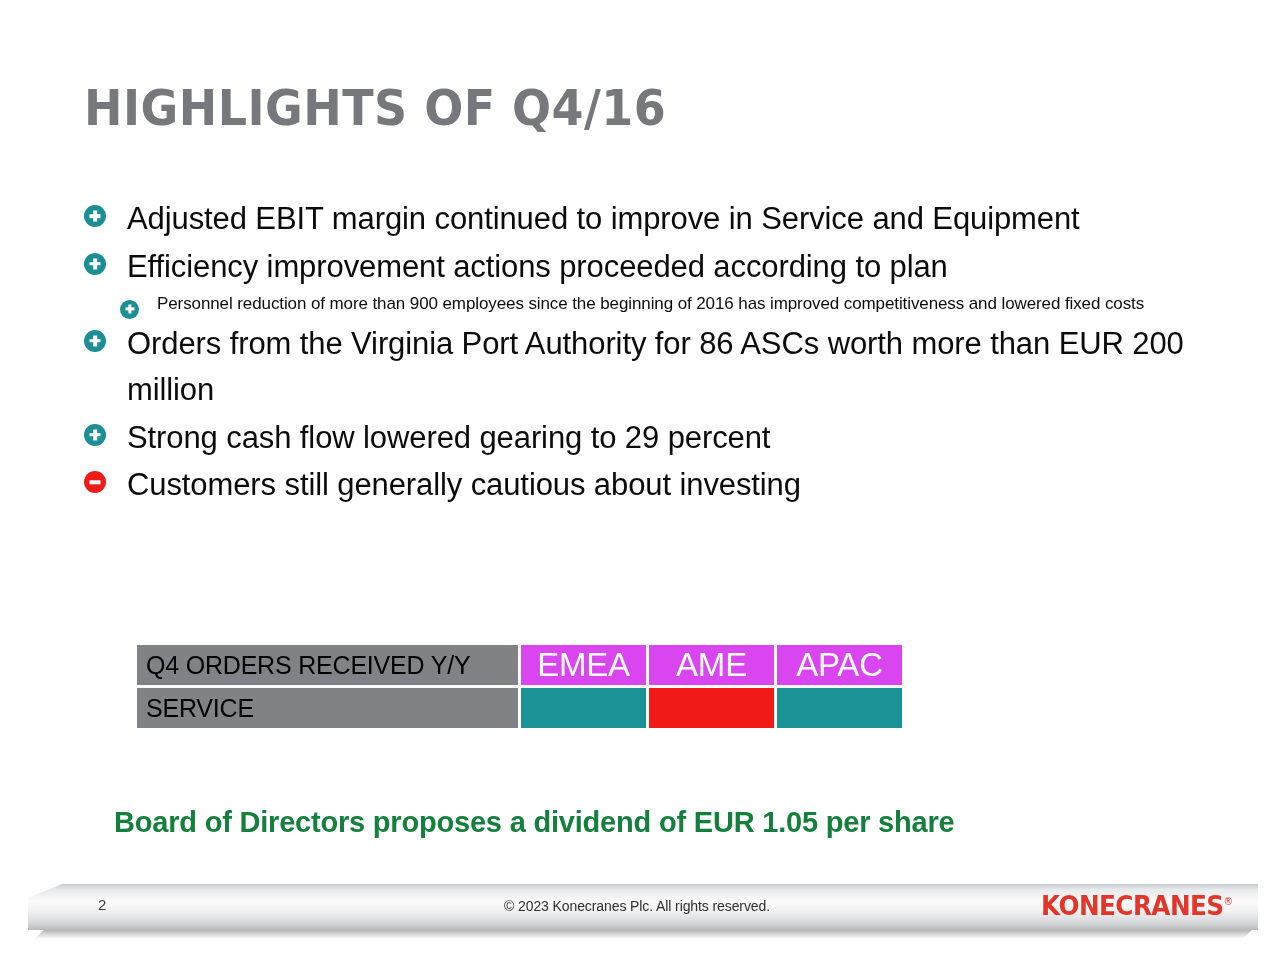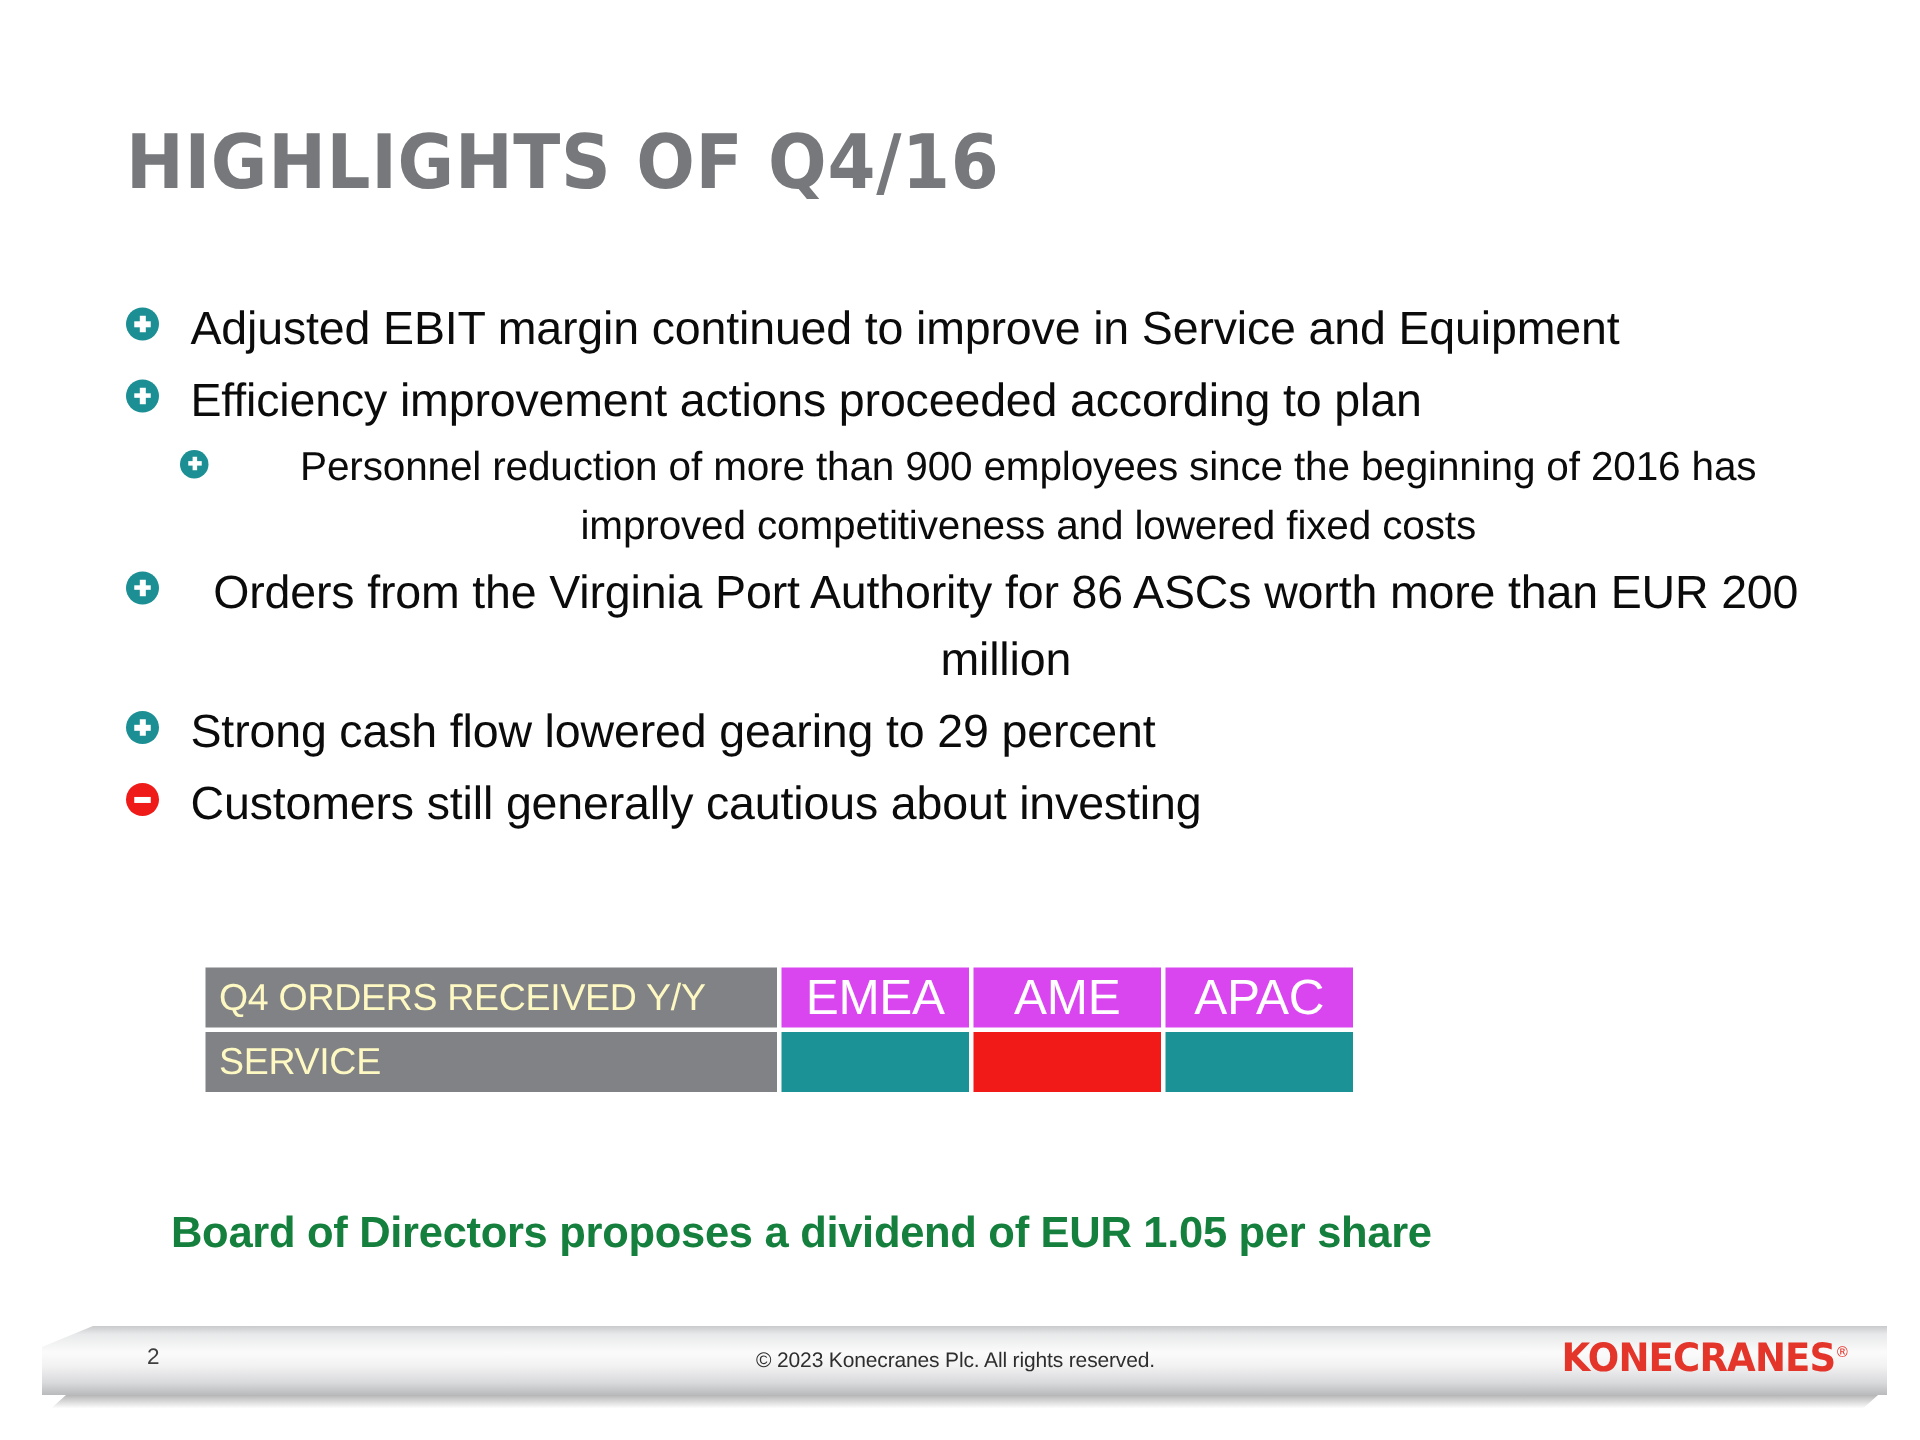--- a/index.html
+++ b/index.html
@@ -38,7 +38,6 @@
     left: 84px;
     top: 196px;
     width: 1130px;
-    text-align: center;
   }
   .bullet-row {
     display: flex;

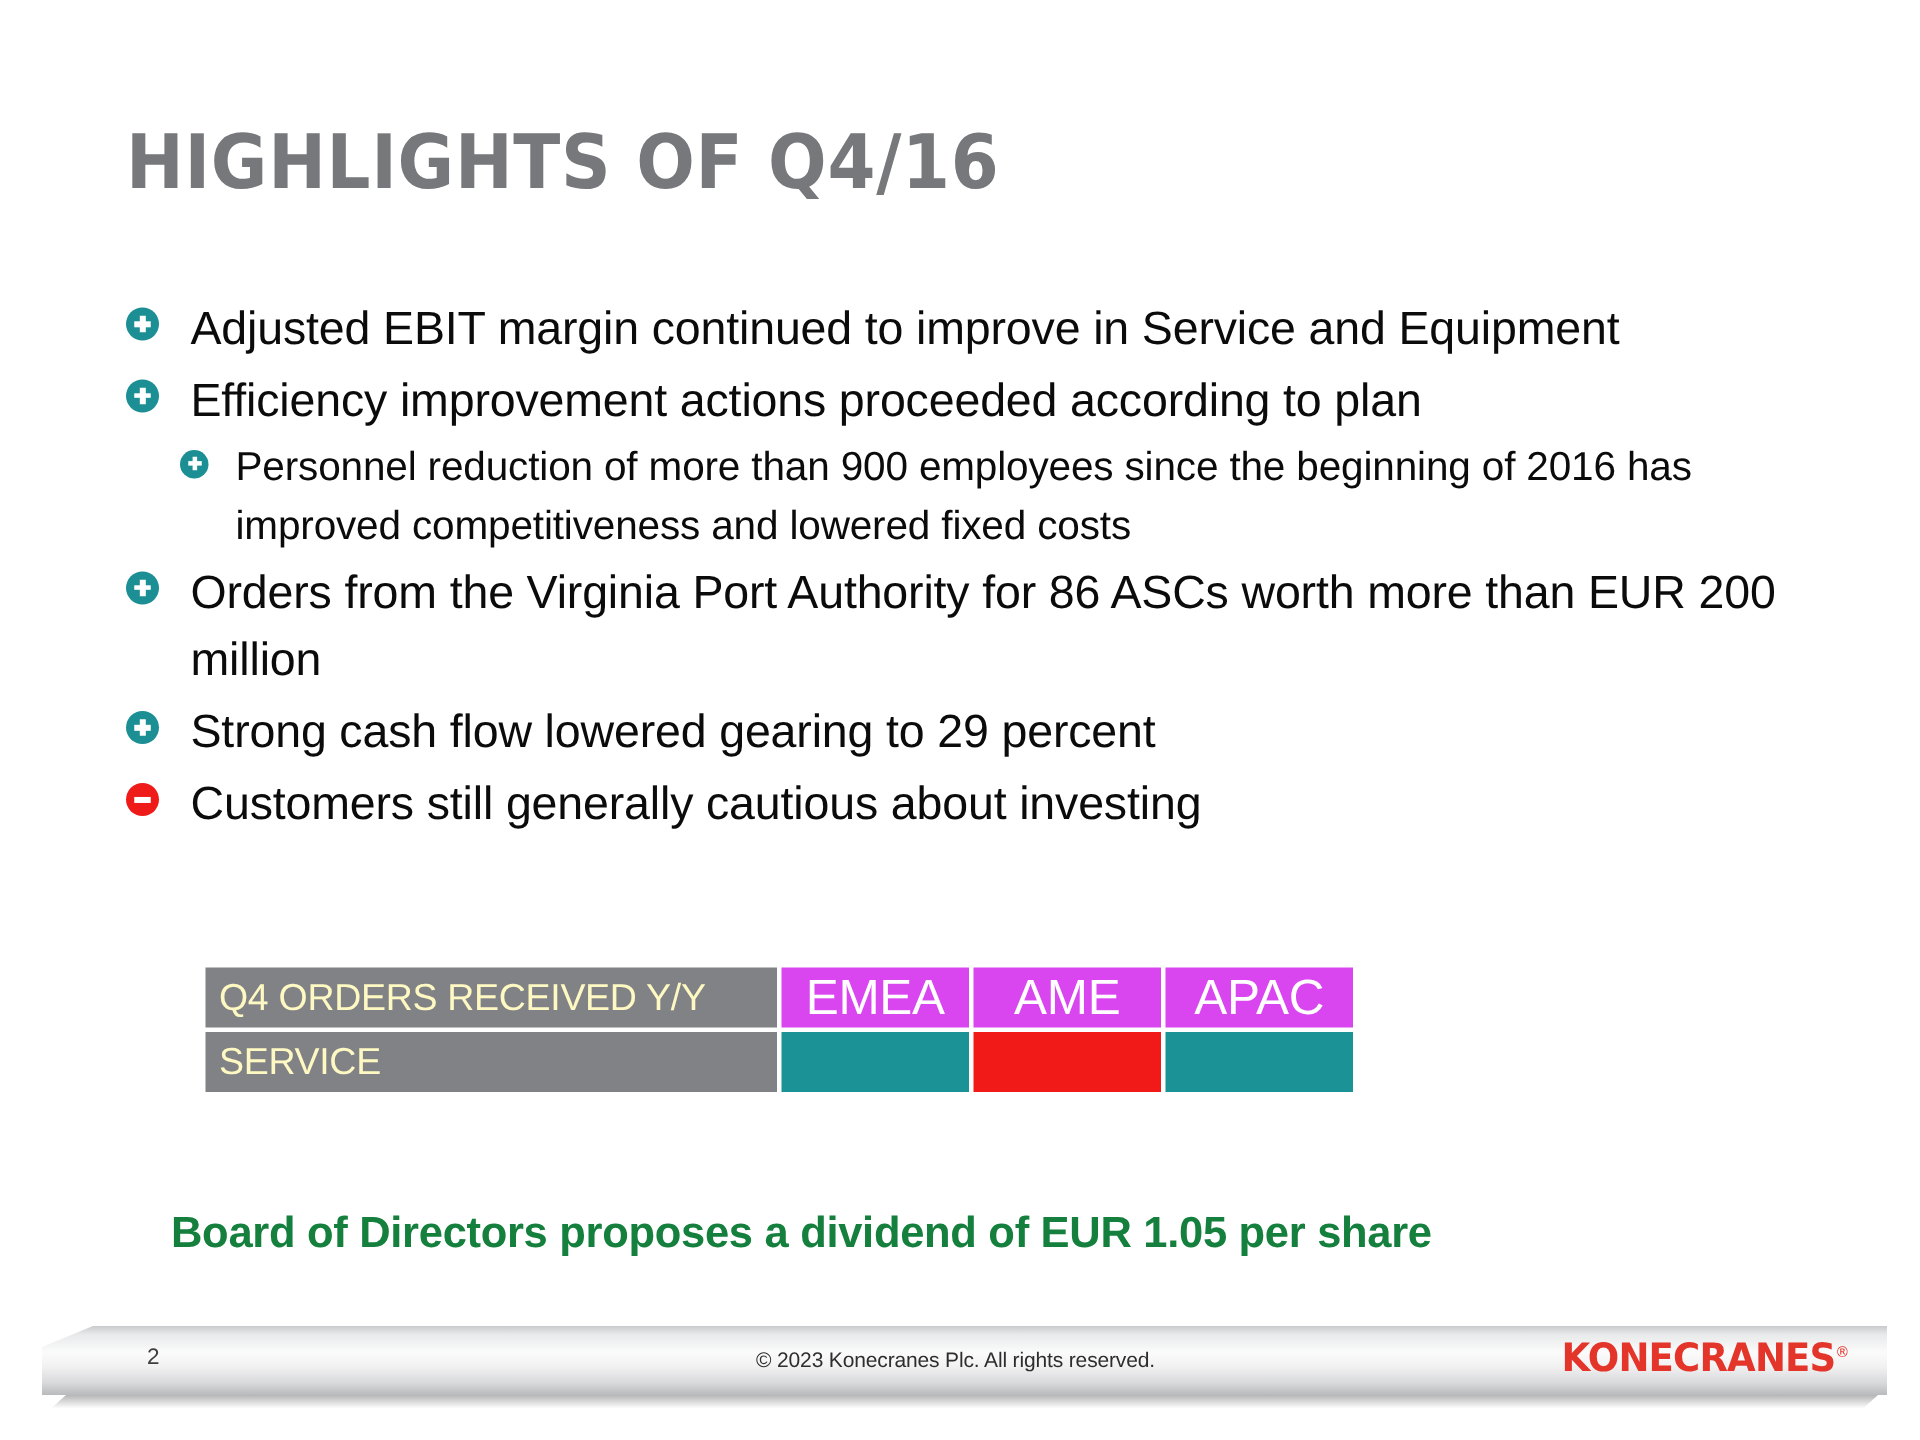--- a/index.html
+++ b/index.html
@@ -88,7 +88,7 @@
     letter-spacing: -0.1px;
   }
   .bullet-row.sub .bullet-text {
-    font-size: 27px;
+    font-size: 17px;
     line-height: 1.44;
   }
 

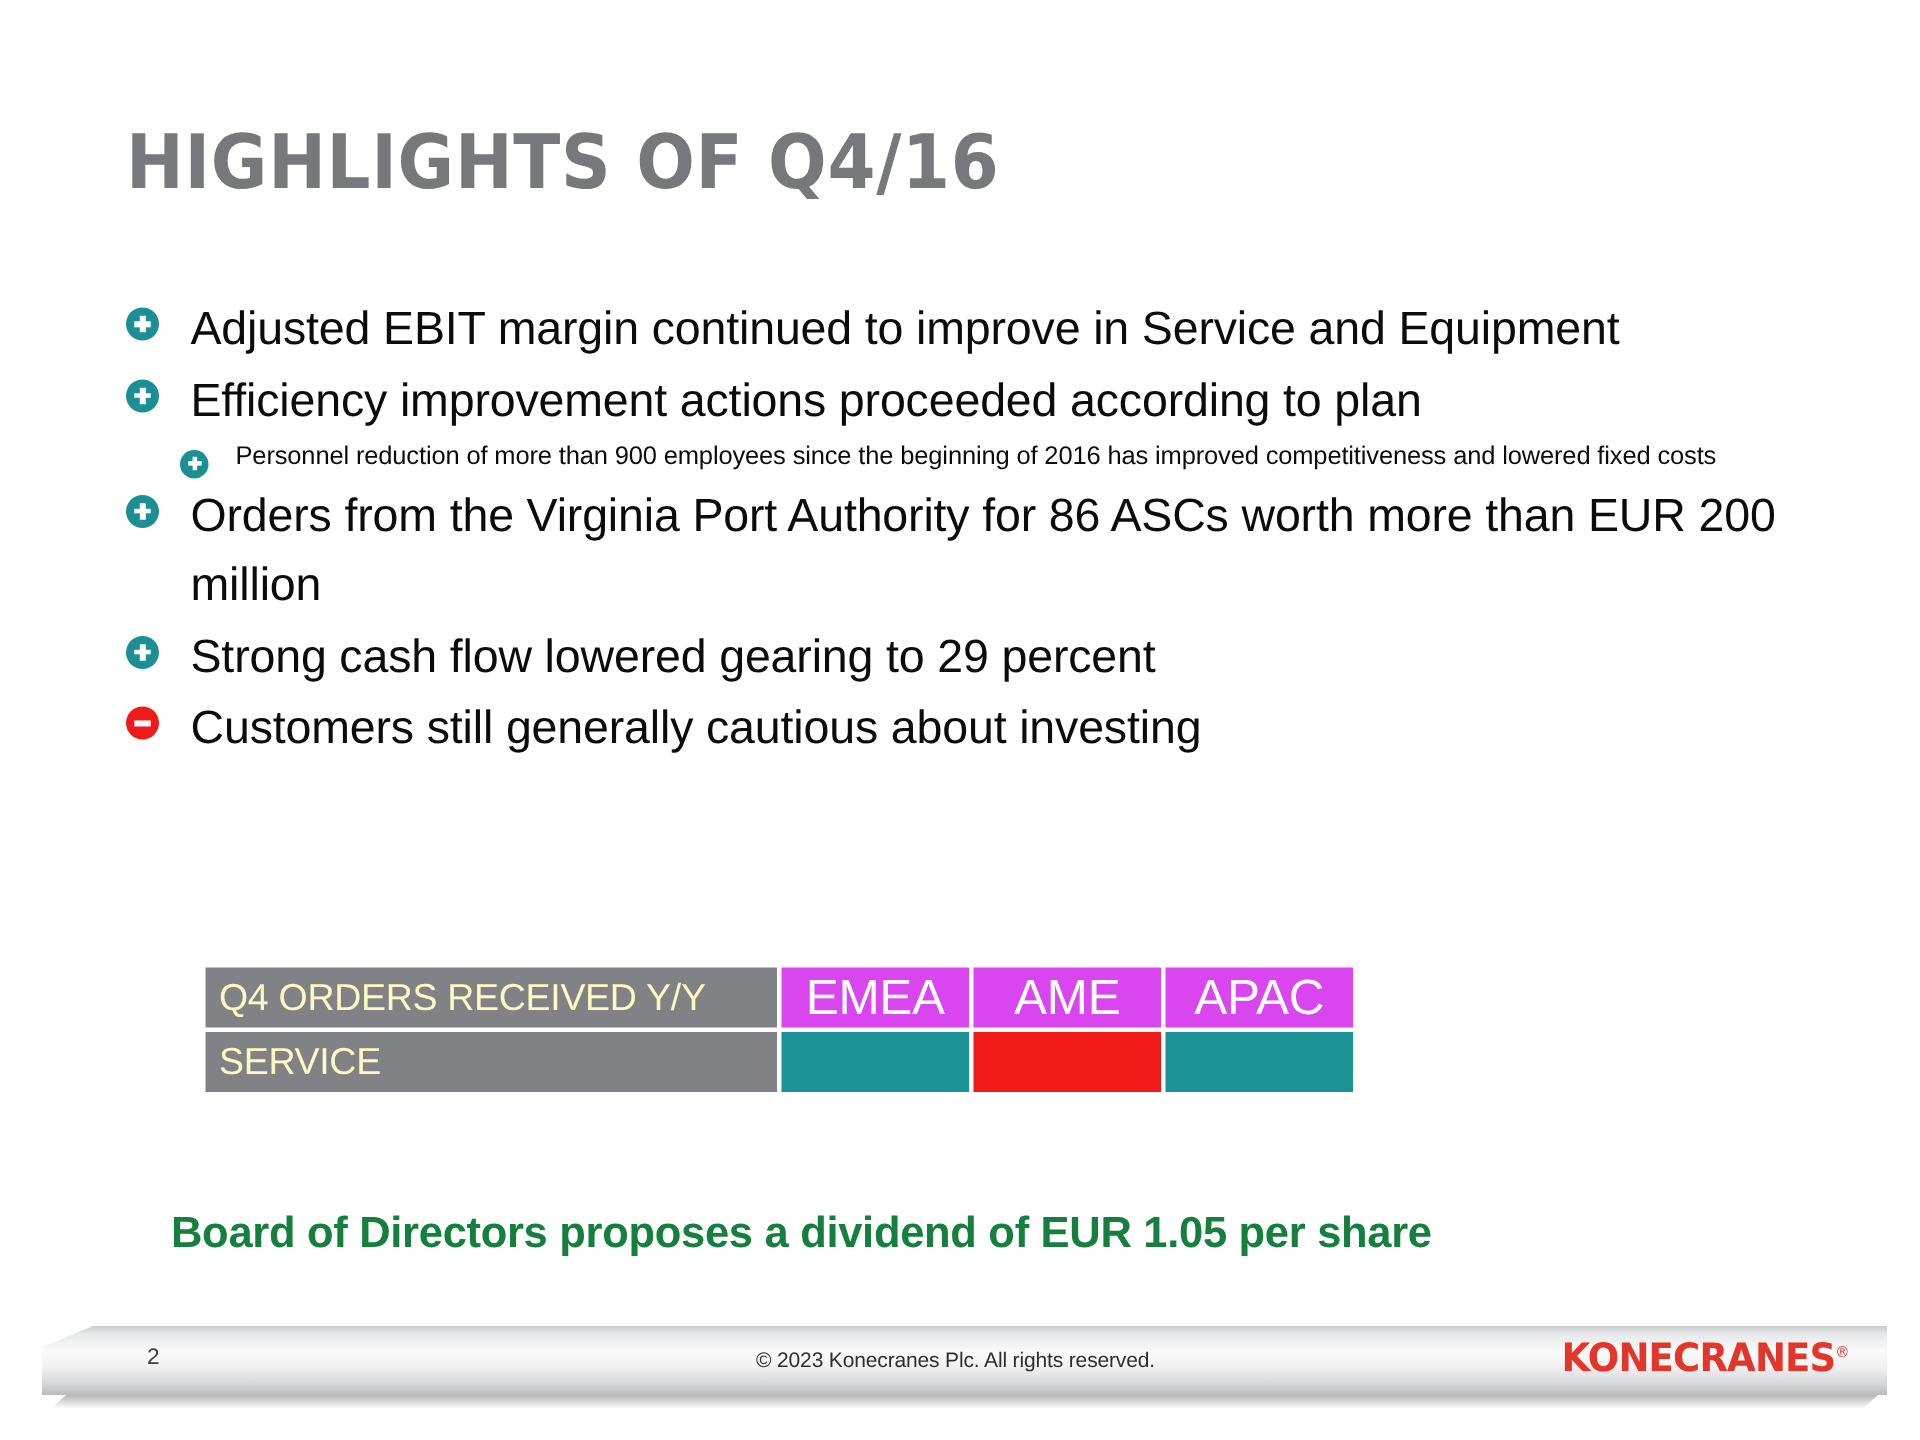--- a/index.html
+++ b/index.html
@@ -110,7 +110,7 @@
   .cell-label {
     flex: 0 0 381px;
     background: #808285;
-    color: #fef9c3;
+    color: #000000;
     font-size: 25px;
     display: flex;
     align-items: center;

